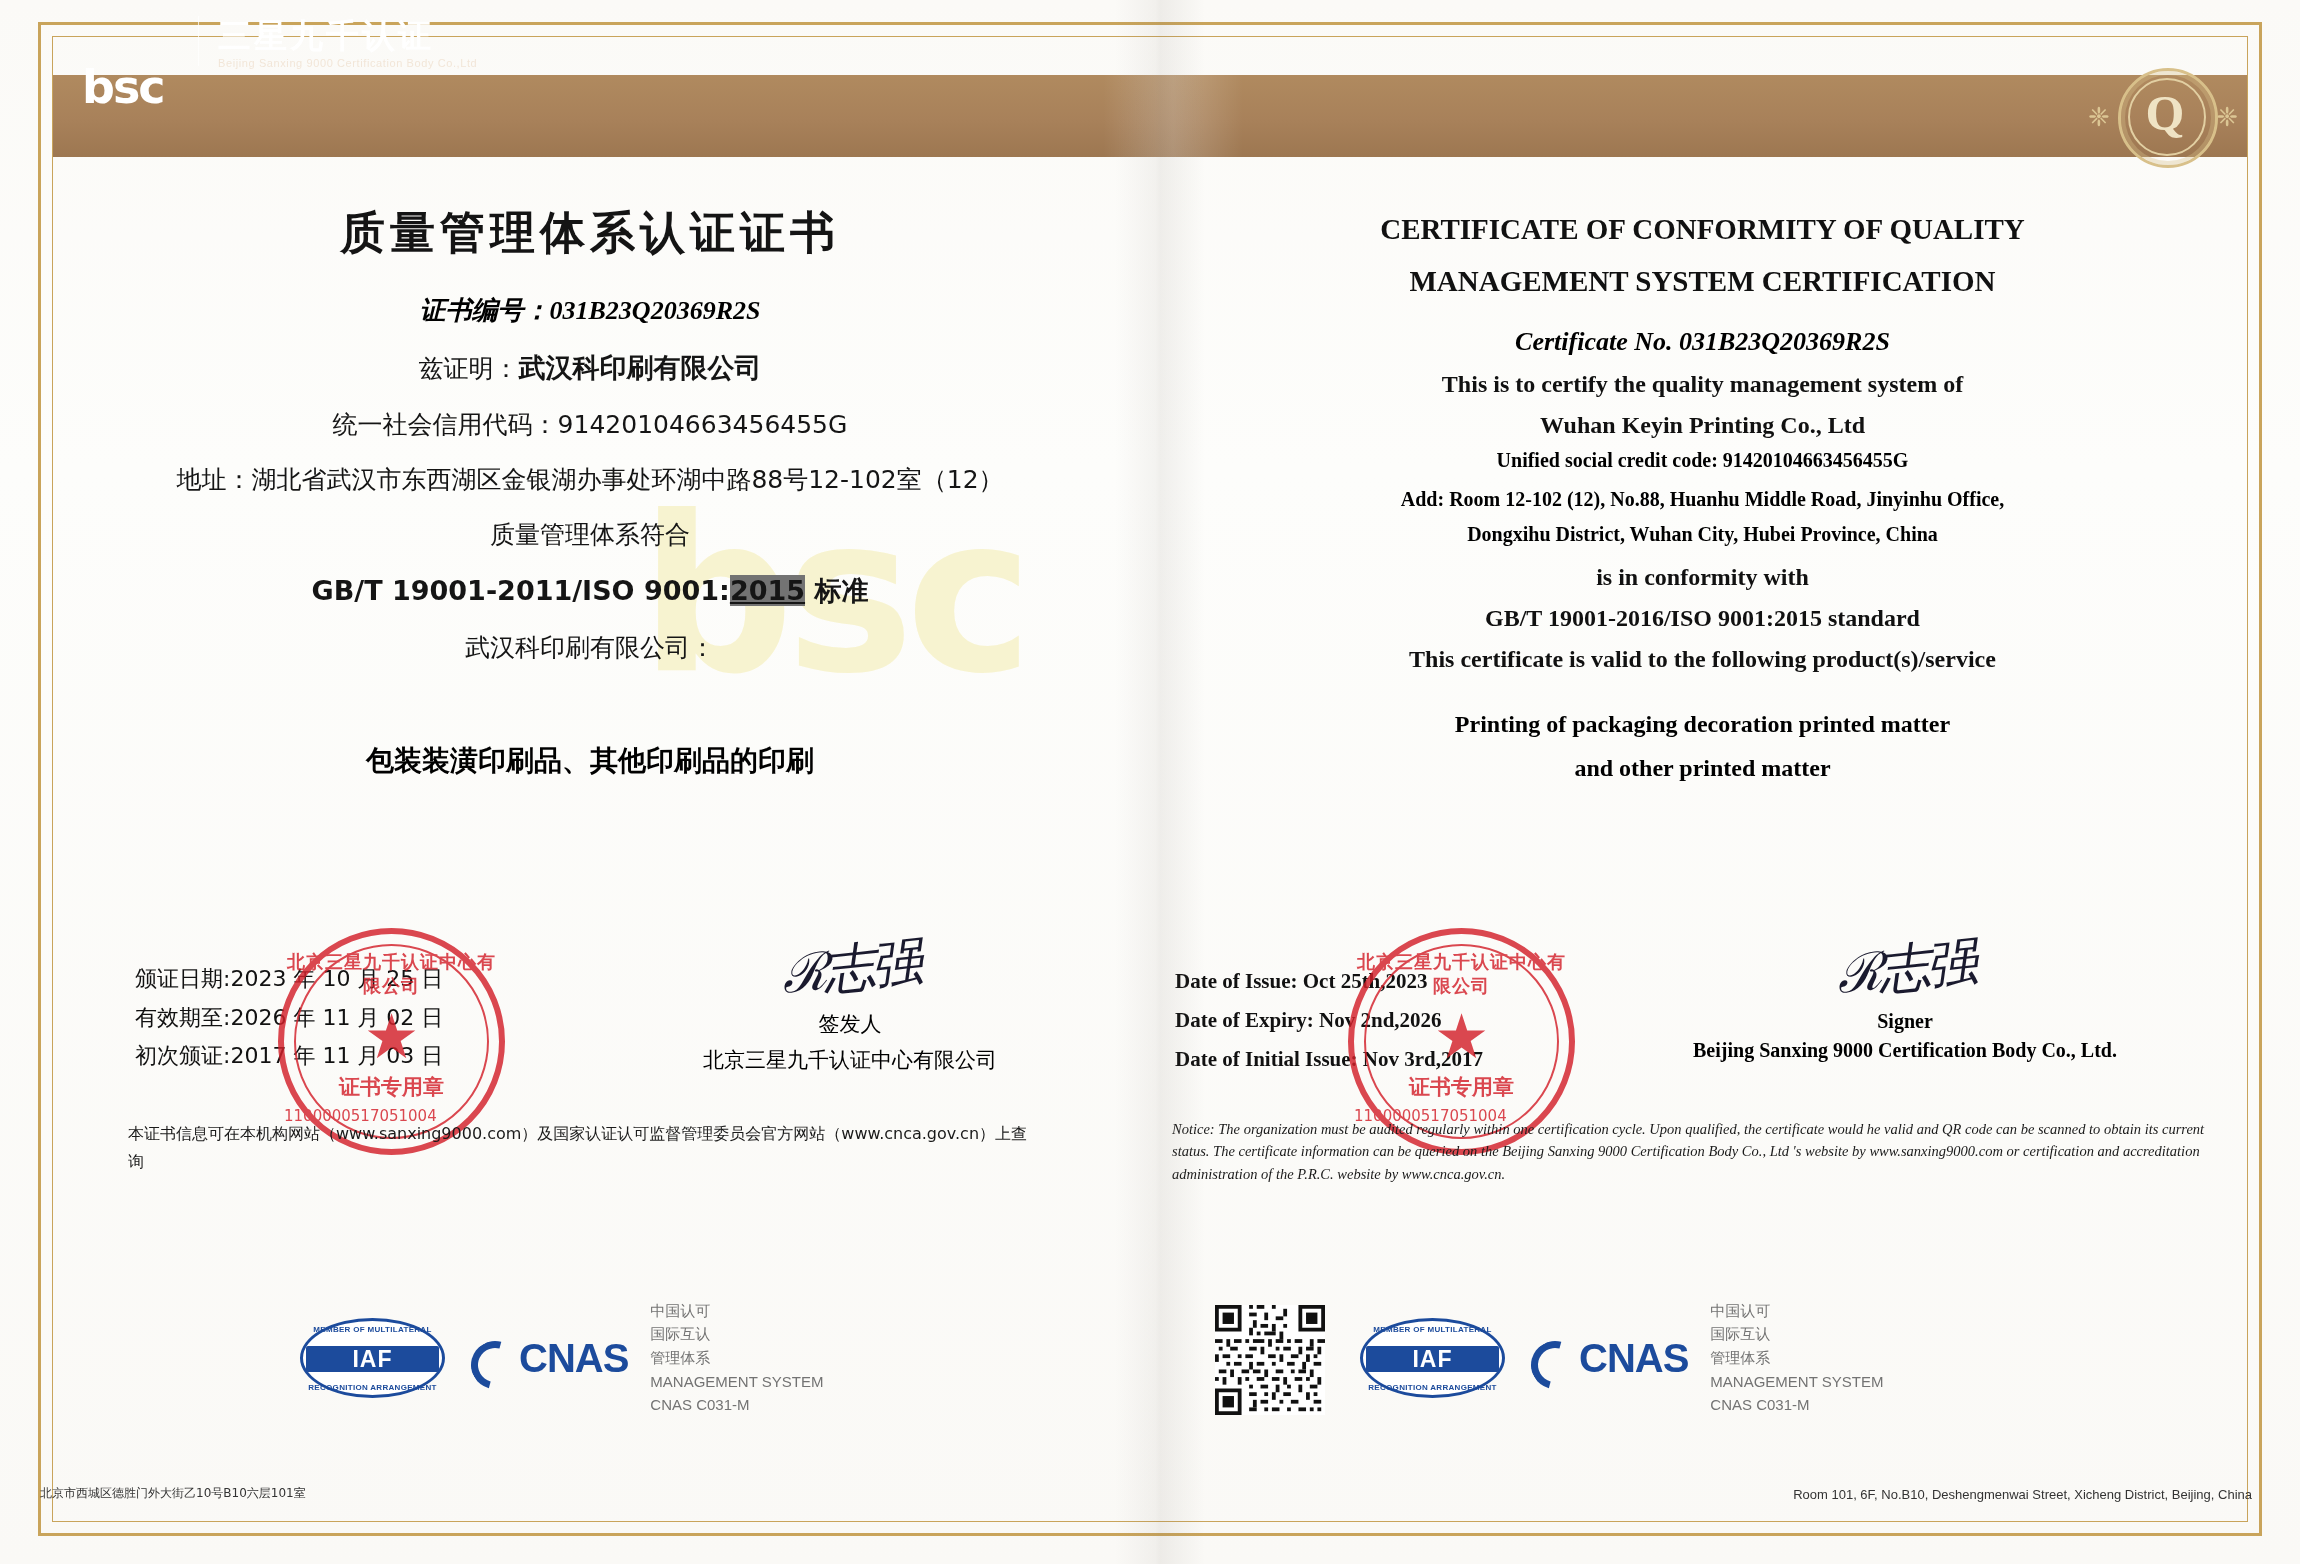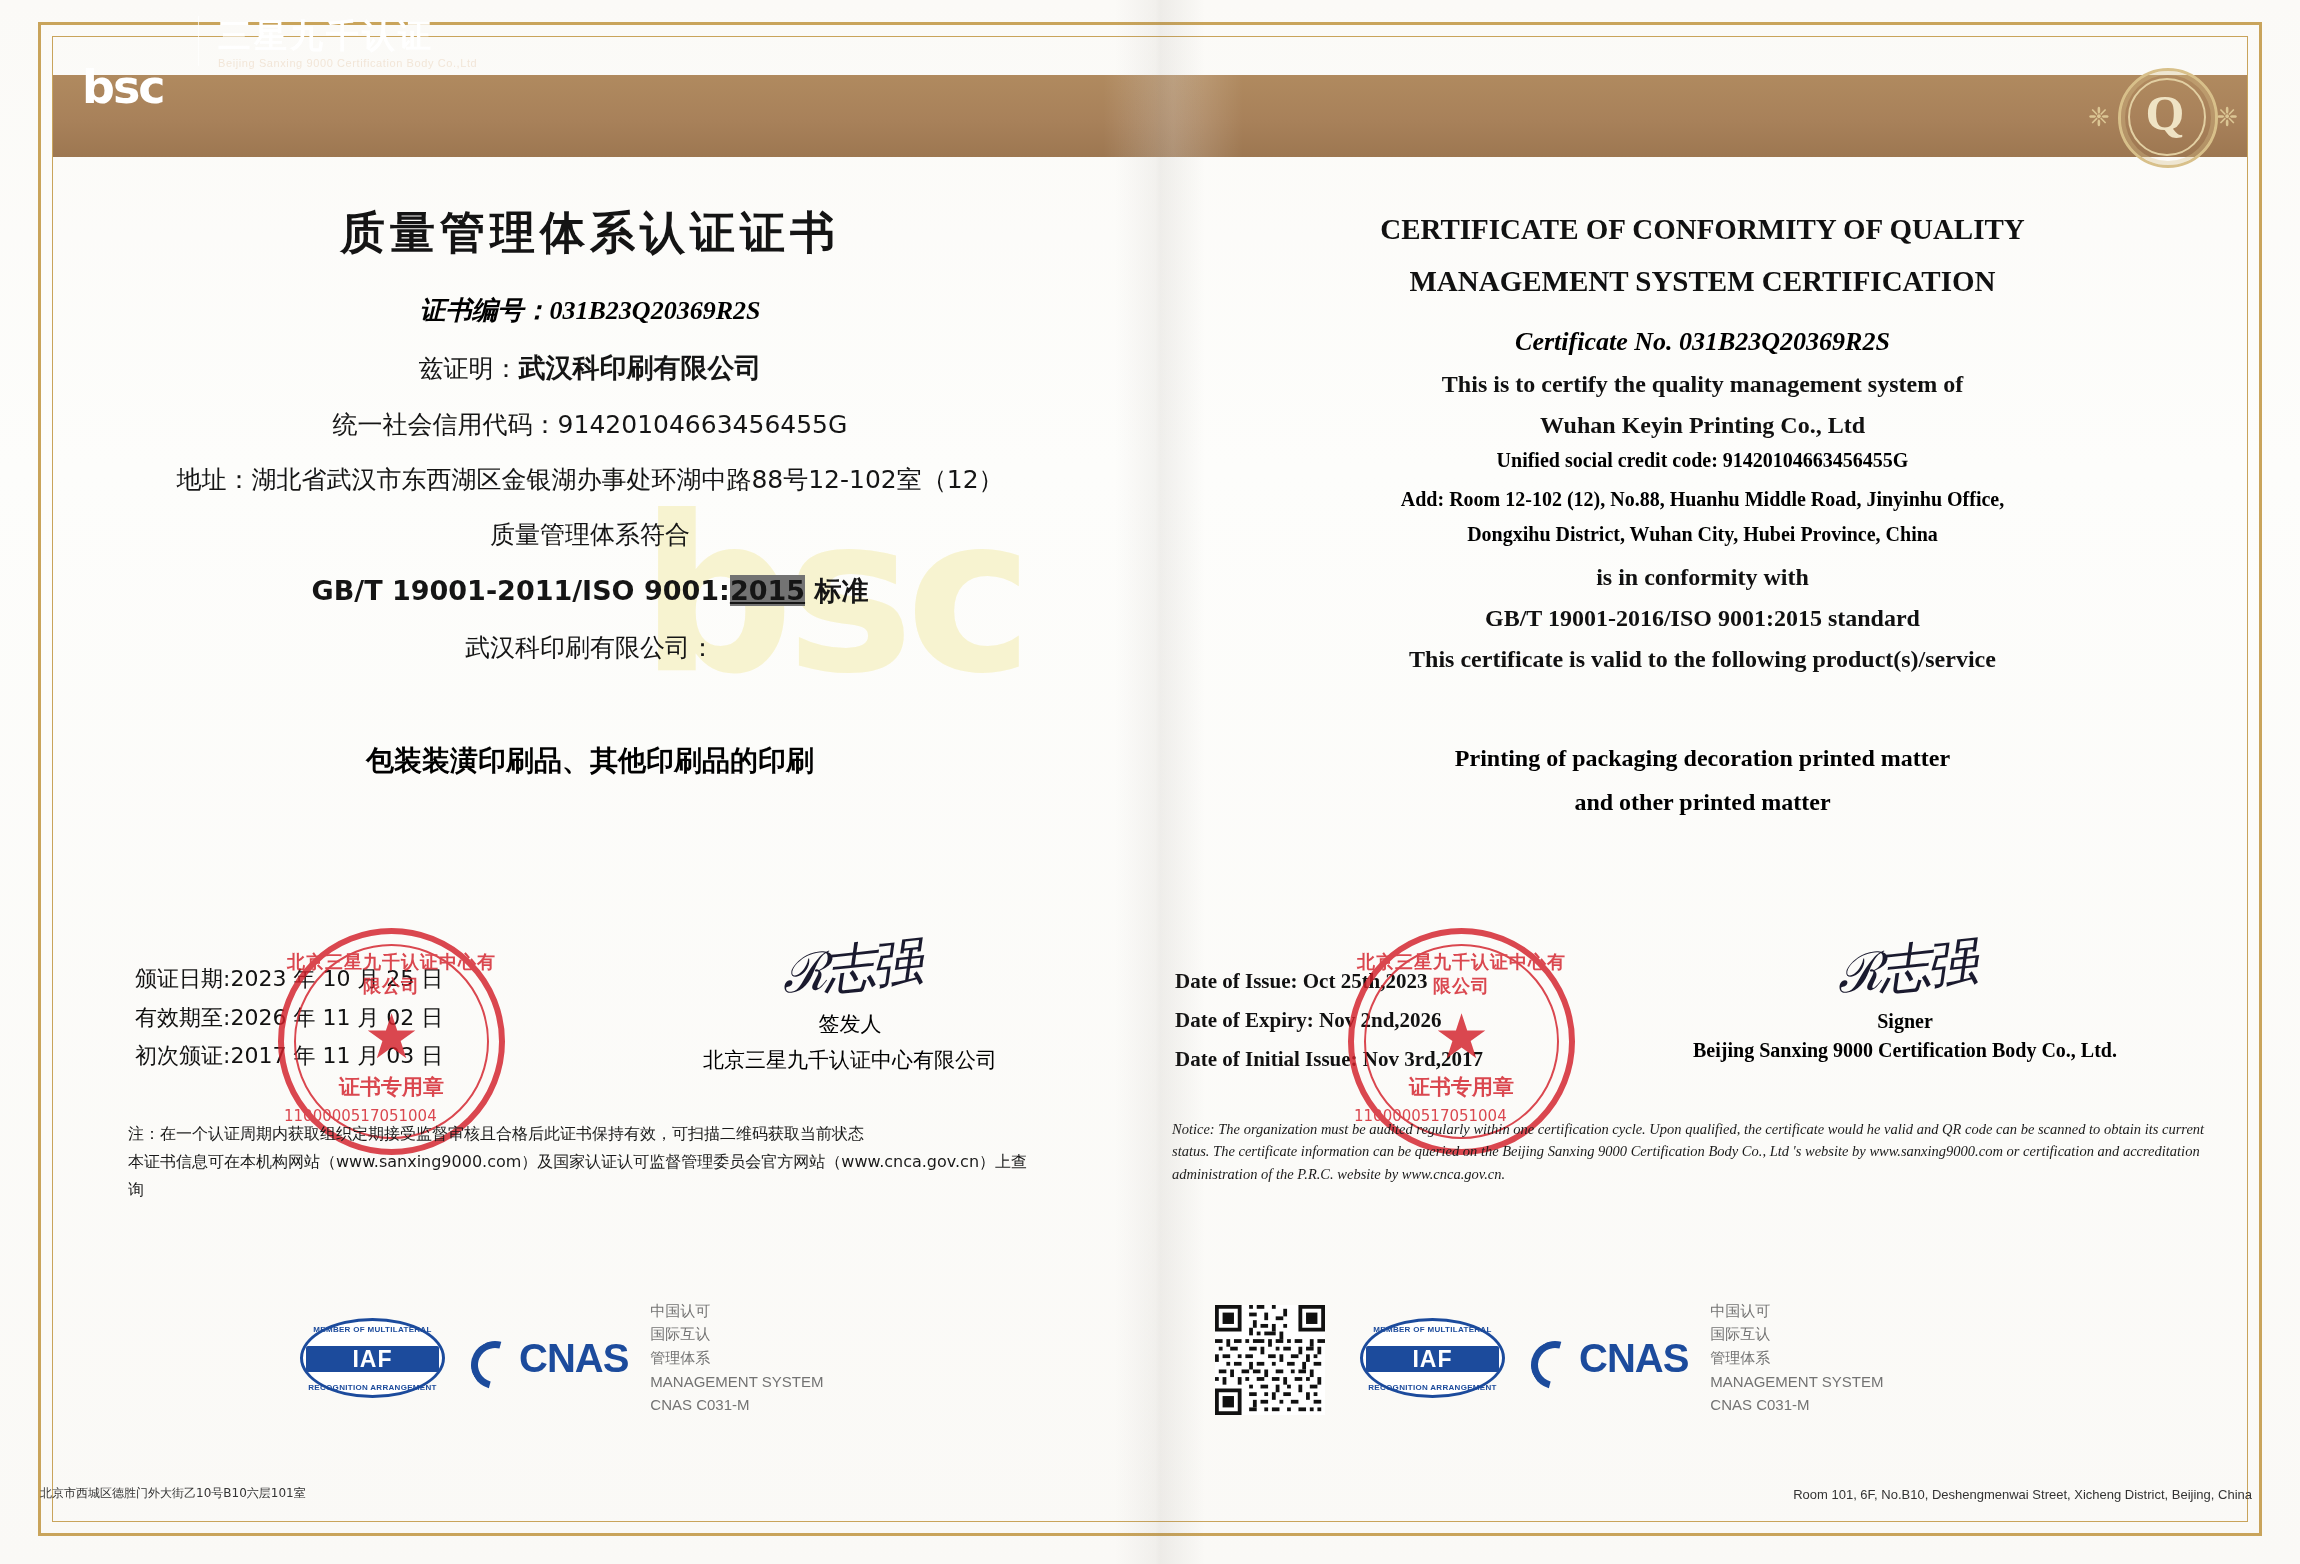--- a/index.html
+++ b/index.html
@@ -61,7 +61,7 @@
   .en-line{font-size:24px;font-weight:700;text-align:center;margin-top:14px;color:#111;}
   .en-small{font-size:20px;font-weight:700;text-align:center;margin-top:10px;}
   .en-addr{font-size:20px;font-weight:700;text-align:center;margin-top:12px;line-height:1.55;}
-  .en-scope{font-size:24px;font-weight:700;text-align:center;line-height:1.6;margin-top:66px;}
+  .en-scope{font-size:24px;font-weight:700;text-align:center;line-height:1.6;margin-top:32px;}
 
   
   .dates-cn{position:absolute;left:135px;top:960px;font-size:22px;line-height:1.75;font-family:"DejaVu Sans",sans-serif;color:#111;}

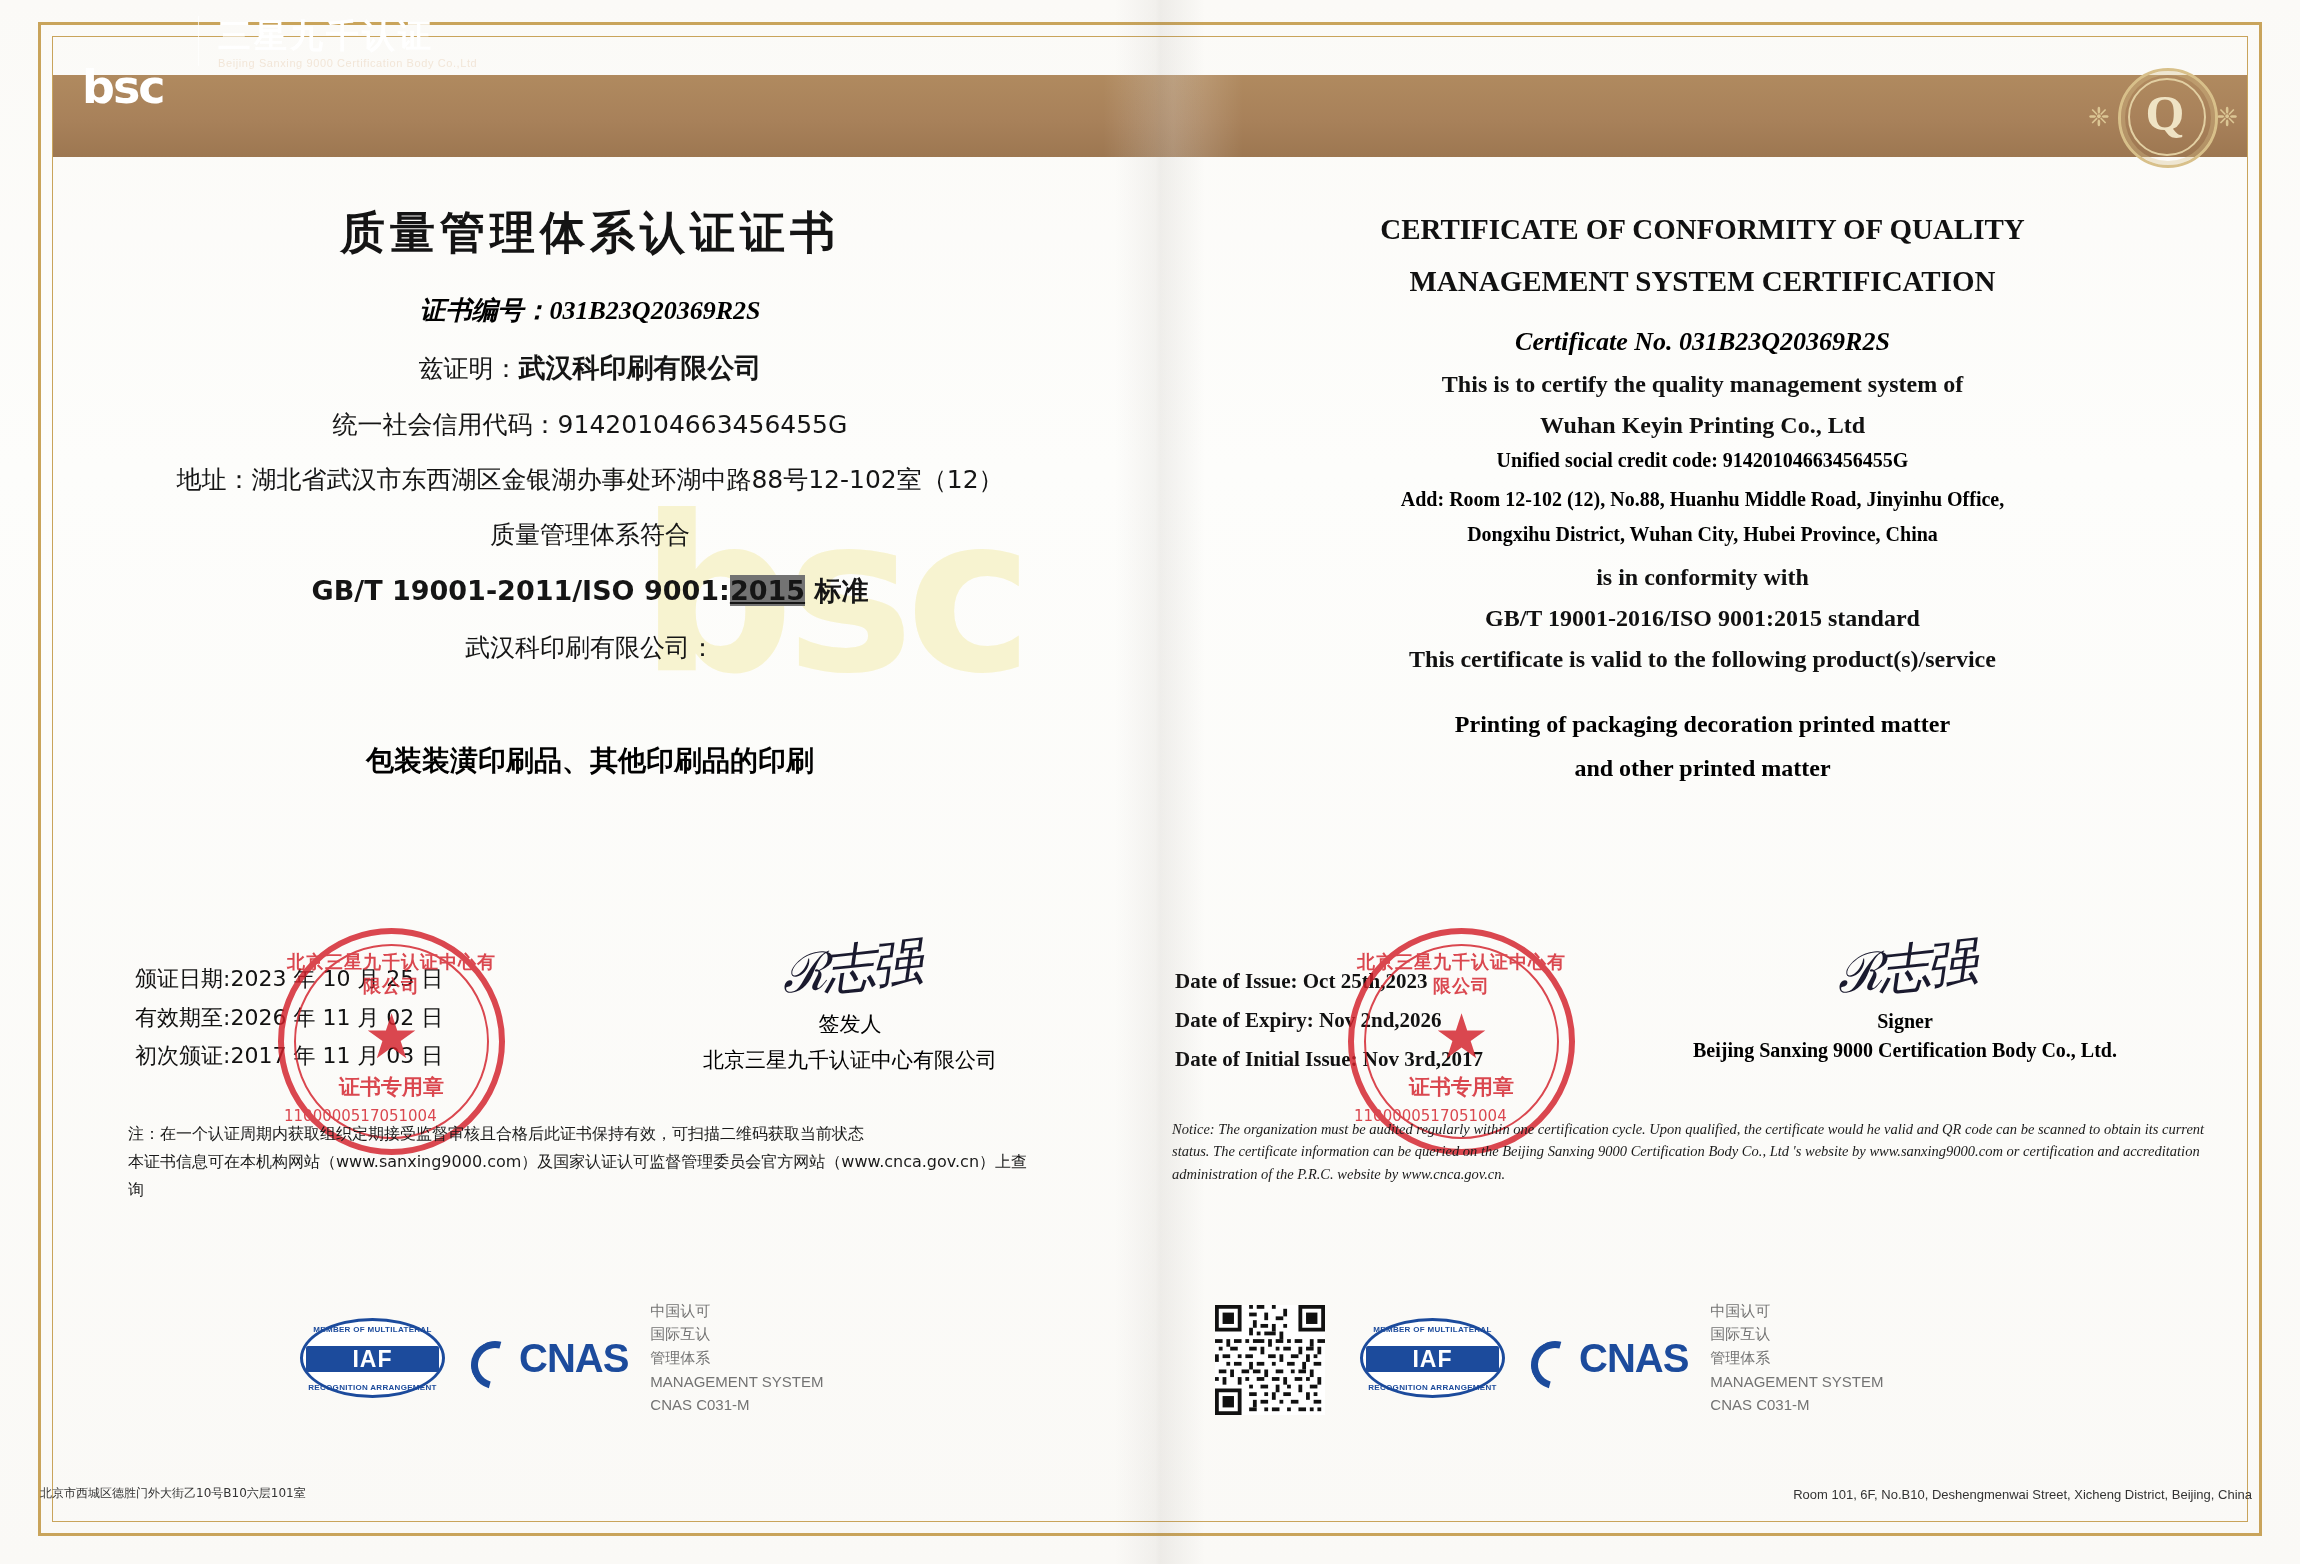--- a/index.html
+++ b/index.html
@@ -224,7 +224,6 @@
   </div>
 
   <div class="notice-cn">
-    <div>注：在一个认证周期内获取组织定期接受监督审核且合格后此证书保持有效，可扫描二维码获取当前状态</div>
     <div>本证书信息可在本机构网站（www.sanxing9000.com）及国家认证认可监督管理委员会官方网站（www.cnca.gov.cn）上查询</div>
   </div>
   <div class="notice-en">Notice: The organization must be audited regularly within one certification cycle. Upon qualified, the certificate would he valid and QR code can be scanned to obtain its current status. The certificate information can be queried on the Beijing Sanxing 9000 Certification Body Co., Ltd 's website by www.sanxing9000.com or certification and accreditation administration of the P.R.C. website by www.cnca.gov.cn.</div>

